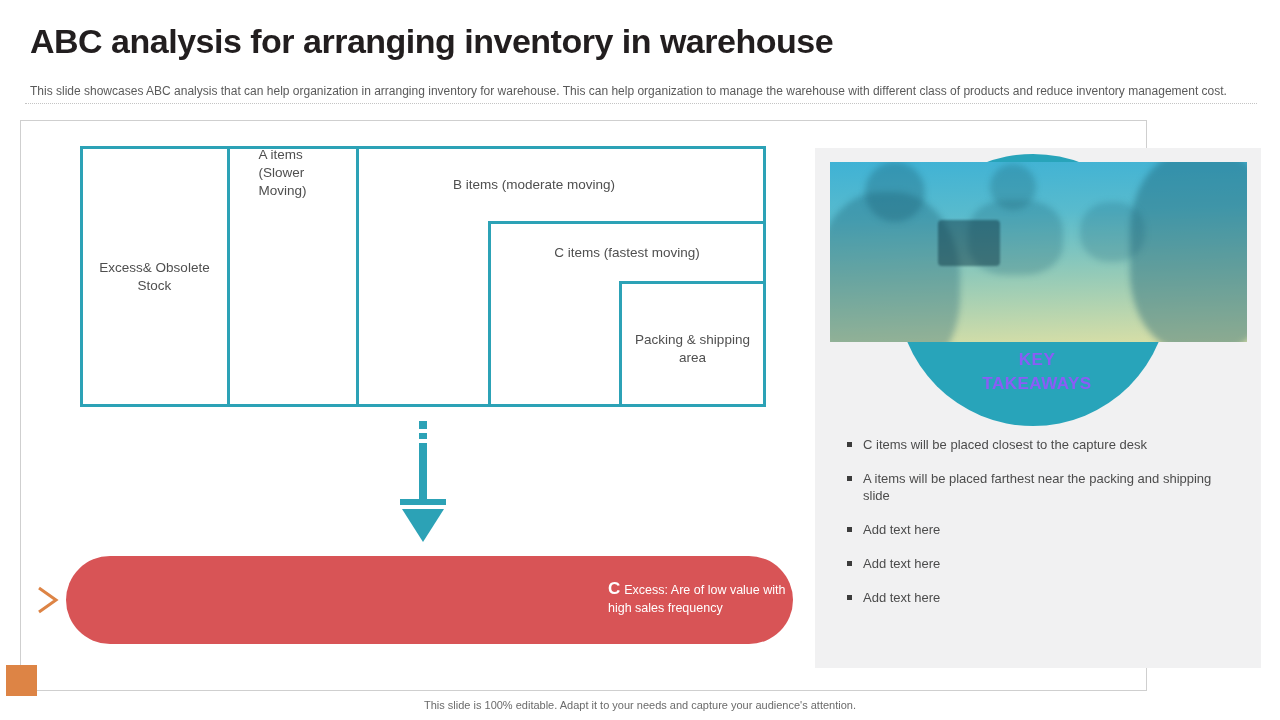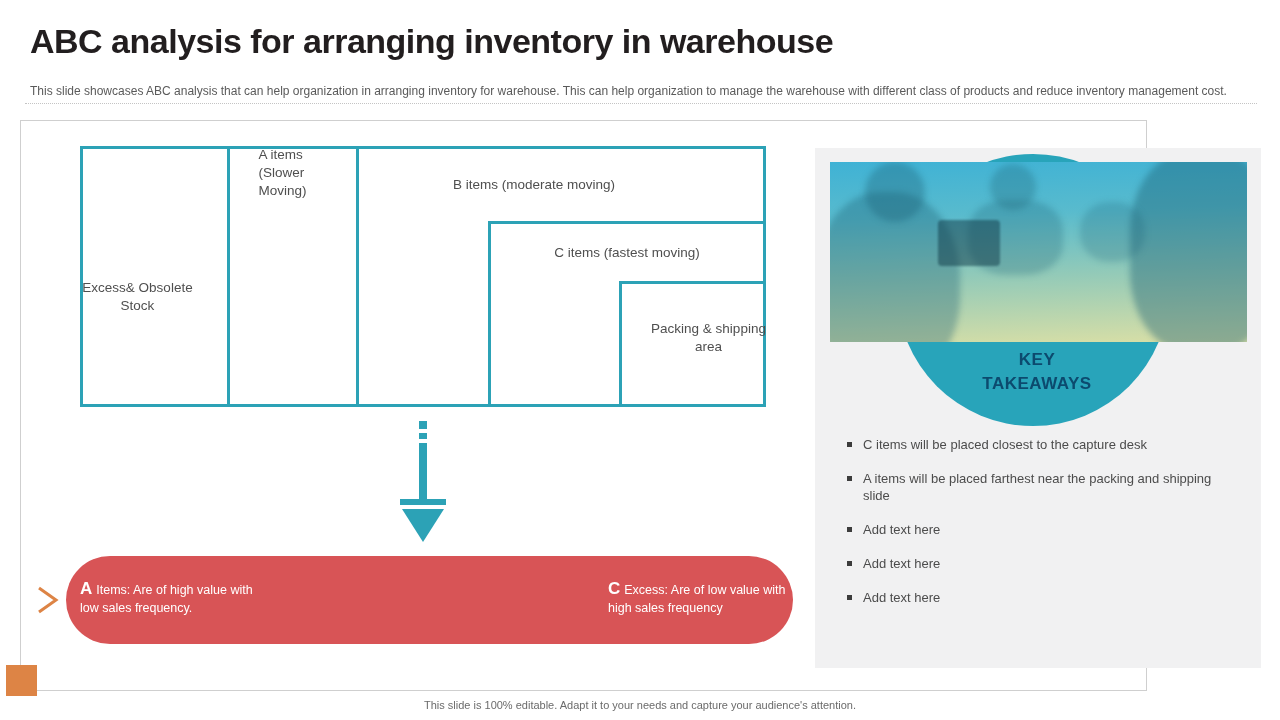--- a/index.html
+++ b/index.html
@@ -24,7 +24,7 @@
 
   .zone-label { color:#4f4f4f; font-size:13.5px; line-height:18px; }
   .z-excess { left:80px; top:146px; width:149px; height:261px; display:flex;
-              align-items:center; text-align:center;margin-top:20px; }
+              align-items:center; justify-content:center; text-align:center; }
   .z-excess span { width:115px; }
   .z-a { left:229px; top:146px; width:129px; height:261px; display:flex;
          align-items:flex-start; justify-content:center; }

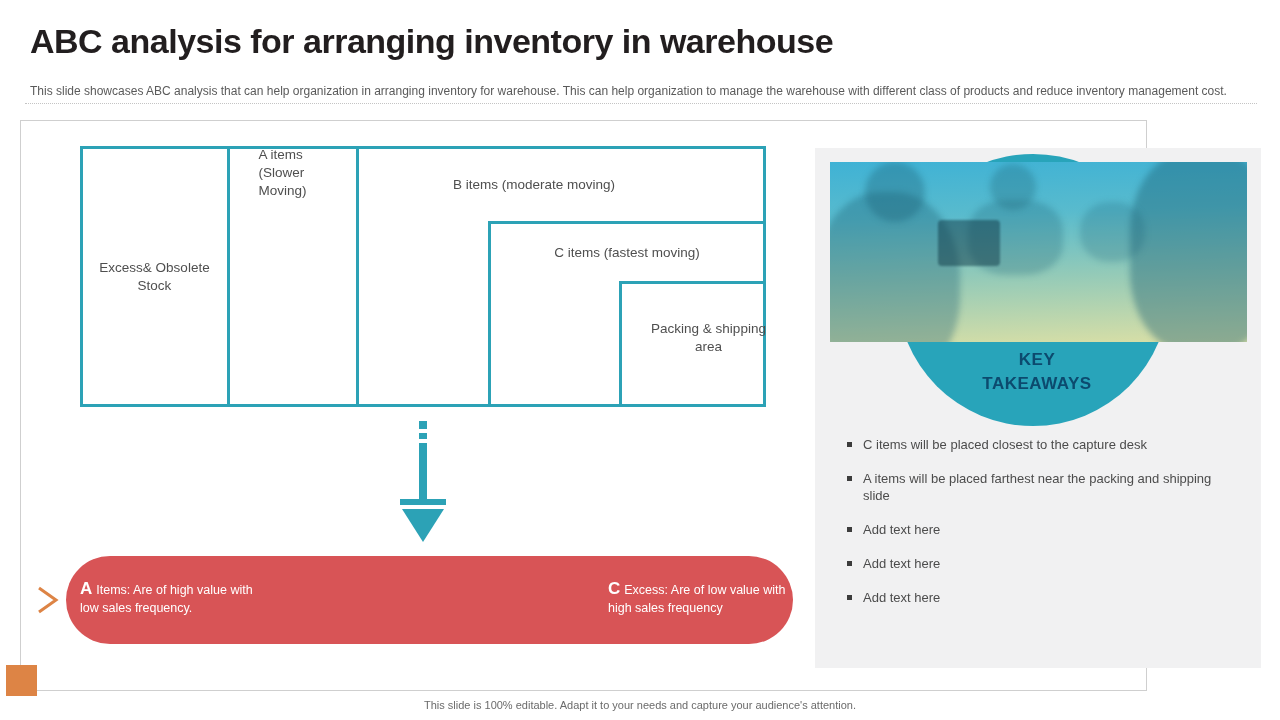--- a/index.html
+++ b/index.html
@@ -31,8 +31,8 @@
   .z-a span { width:70px; text-align:left; }
   .z-b { left:358px; top:176px; width:352px; text-align:center; }
   .z-c { left:488px; top:244px; width:278px; text-align:center; }
-  .z-pack { left:619px; top:281px; width:147px; height:114px; display:flex;
-            align-items:center; justify-content:flex-end; text-align:center; }
+  .z-pack { left:619px; top:292px; width:147px; height:114px; display:flex;
+            align-items:center; justify-content:center; text-align:center; }
   .z-pack span { width:115px; }
 
   

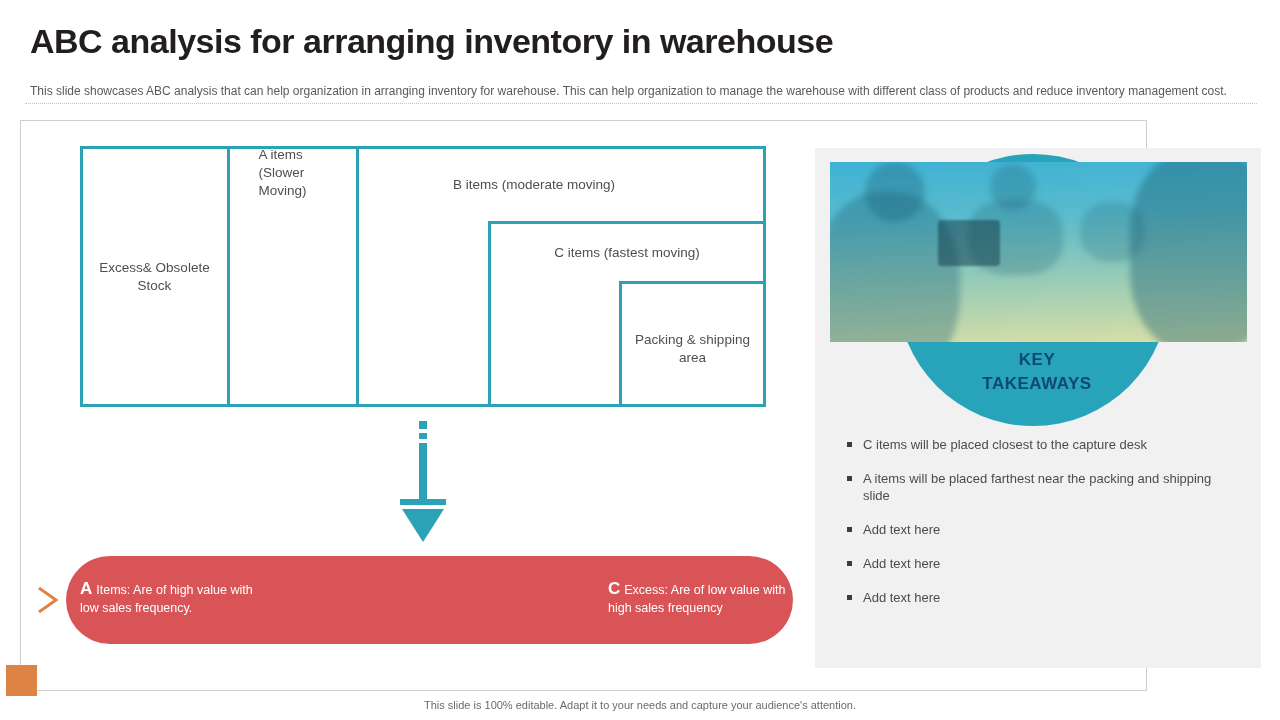--- a/index.html
+++ b/index.html
@@ -57,7 +57,7 @@
            background:linear-gradient(178deg,#3fb2d5 0%, #59bbcd 30%, #93cab8 62%, #d9dfa6 100%); }
   .blob { position:absolute; background:rgba(25,92,112,0.33); filter:blur(3px); }
   .kt-heading { left:972px; top:348px; width:130px; z-index:4; text-align:center;
-                color:#0c4a6e; font-size:17px; font-weight:bold; line-height:24px;
+                color:#8b5cf6; font-size:17px; font-weight:bold; line-height:24px;
                 letter-spacing:0.5px; }
 
   .kt-list { left:845px; top:436px; width:392px; list-style:none; z-index:4; }

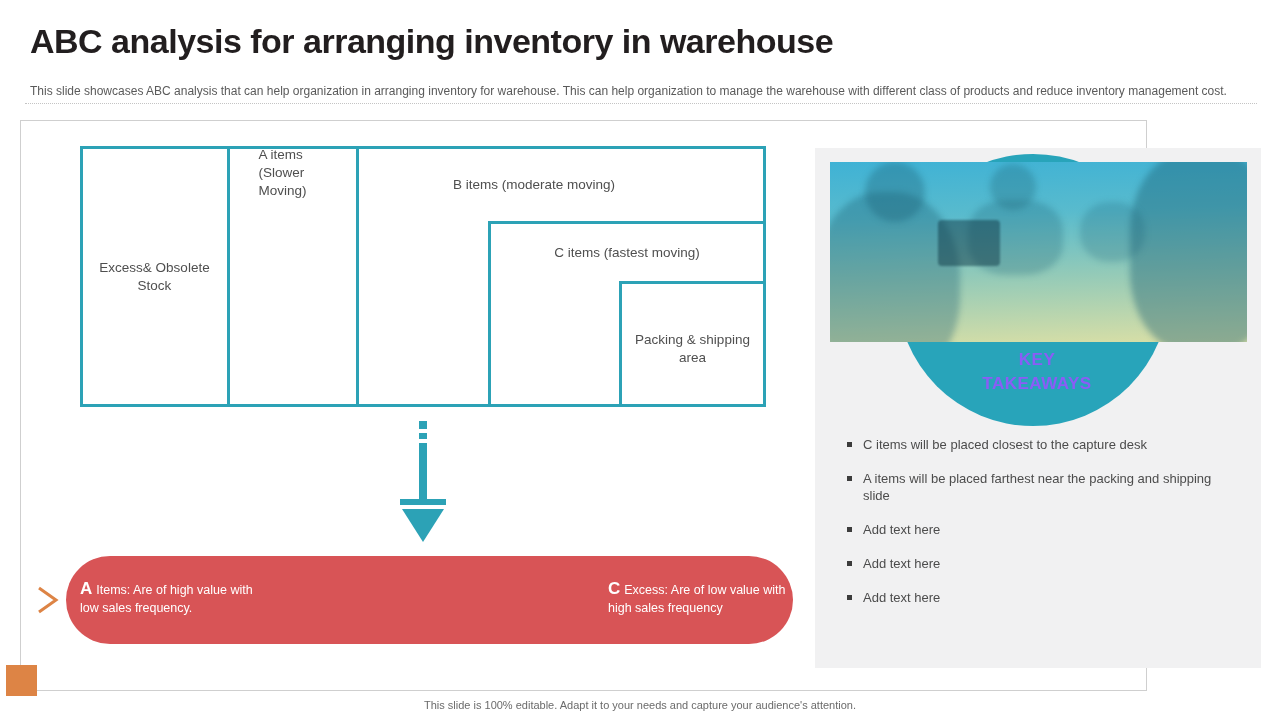--- a/index.html
+++ b/index.html
@@ -111,9 +111,6 @@
 </svg>
 
 <div class="abs legend">
-  <div class="legend-col col-a">
-    <span class="ltr">A</span><span>Items: Are of high value with low sales frequency.</span>
-  </div>
   <div class="legend-col col-c">
     <span class="ltr">C</span><span>Excess: Are of low value with high sales frequency</span>
   </div>

